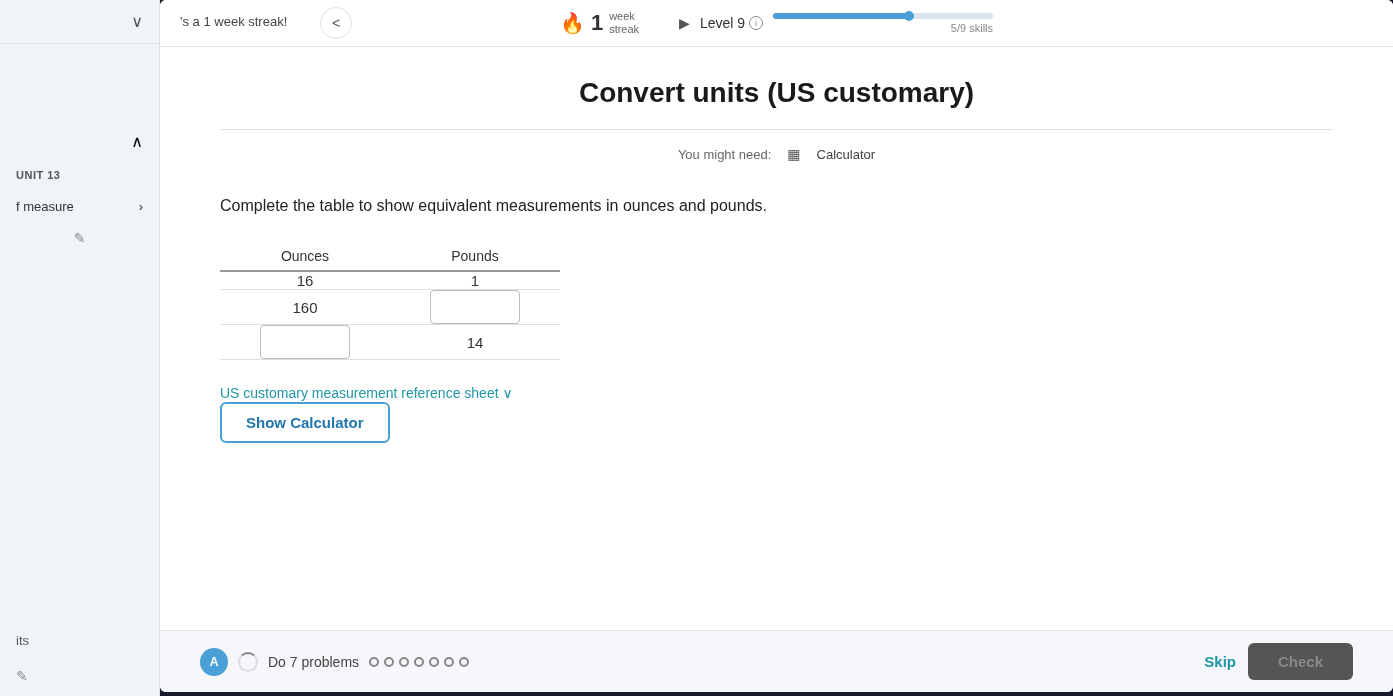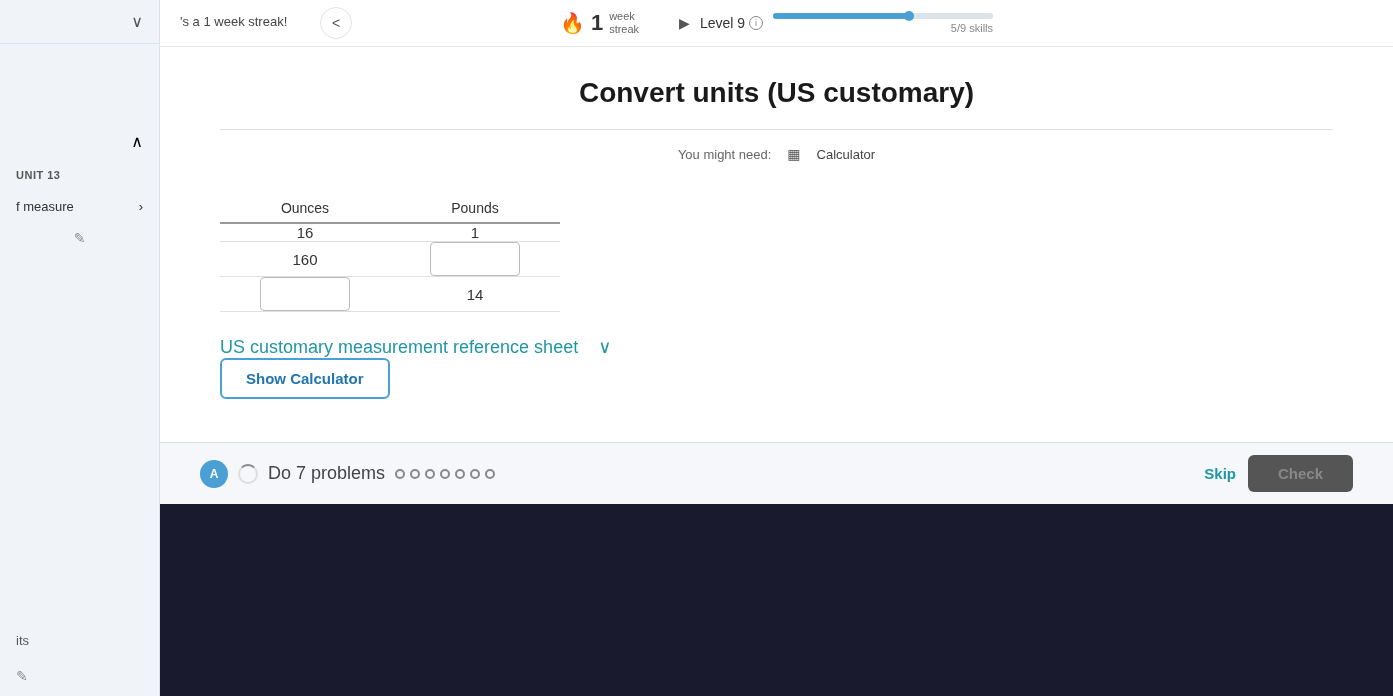--- a/index.html
+++ b/index.html
@@ -75,8 +75,9 @@
       background: #ffffff;
       display: flex;
       flex-direction: column;
-      height: 504px;
+      height: 692px;
       overflow: hidden;
+      border-radius: 6px;
     }
 
     

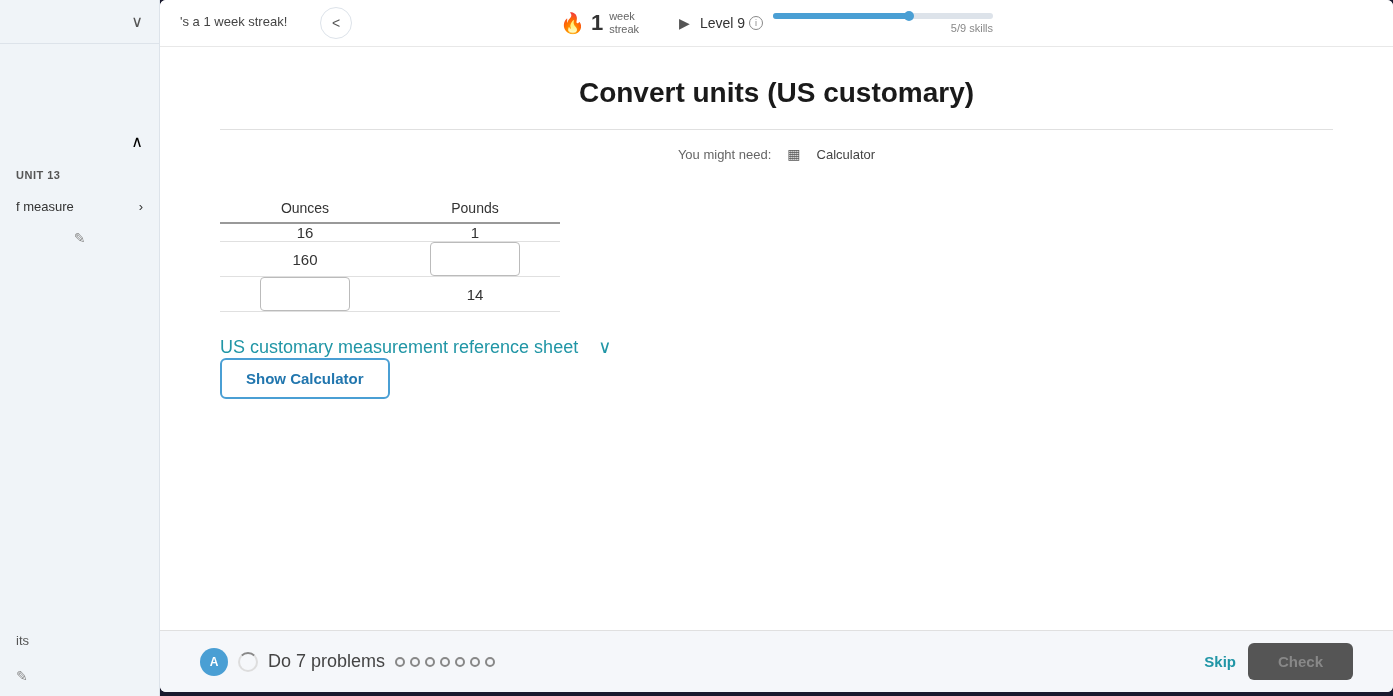--- a/index.html
+++ b/index.html
@@ -443,6 +443,7 @@
       <span class="you-might-need-link">Calculator</span>
     </div>
 
+    <p class="problem-instruction">Complete the table to show equivalent measurements in ounces and pounds.</p>
 
     <div class="conversion-table">
       <table>

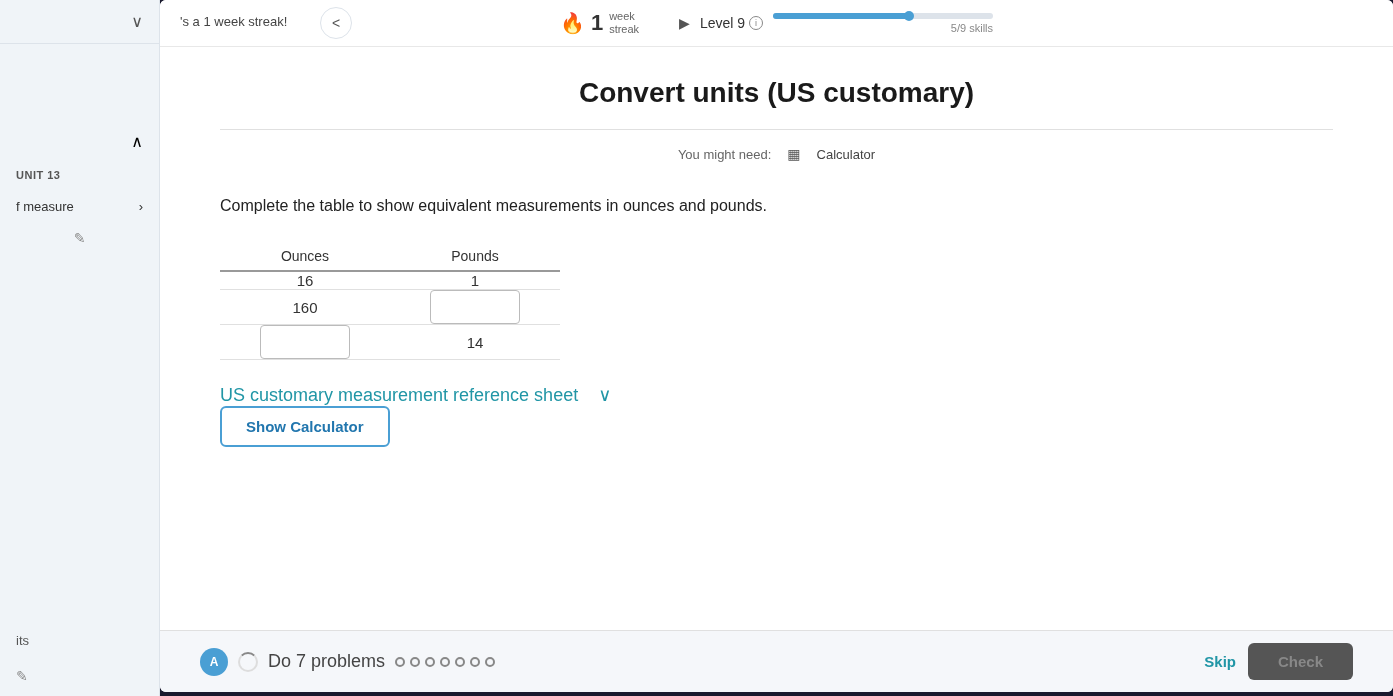--- a/index.html
+++ b/index.html
@@ -258,11 +258,11 @@
     
     .ref-sheet-link {
       color: #2196a6;
-      font-size: 18px;
+      font-size: 14px;
       cursor: pointer;
       display: inline-flex;
       align-items: center;
-      gap: 20px;
+      gap: 4px;
       text-decoration: none;
     }
 

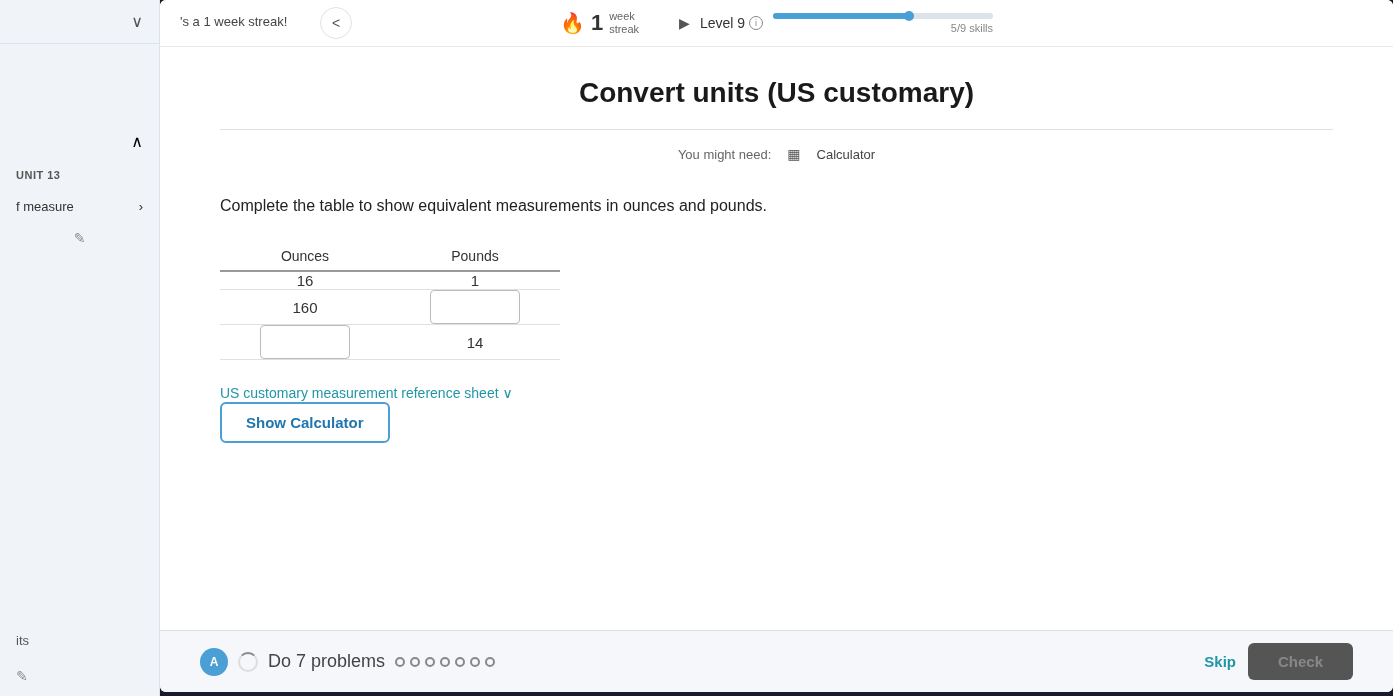--- a/index.html
+++ b/index.html
@@ -313,7 +313,7 @@
       border-top: 2px solid #888;
     }
     .do-problems {
-      font-size: 18px;
+      font-size: 14px;
       color: #444;
       font-weight: 500;
     }

